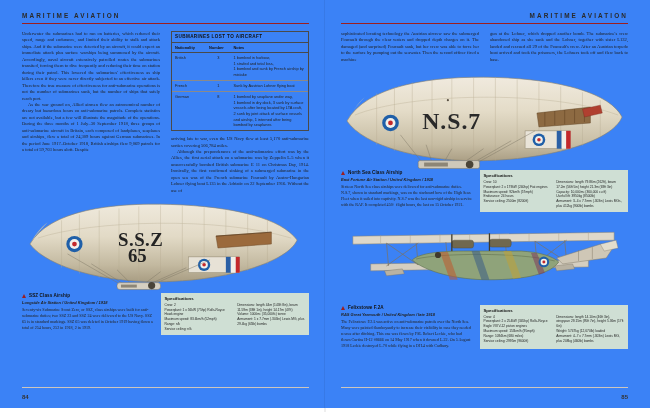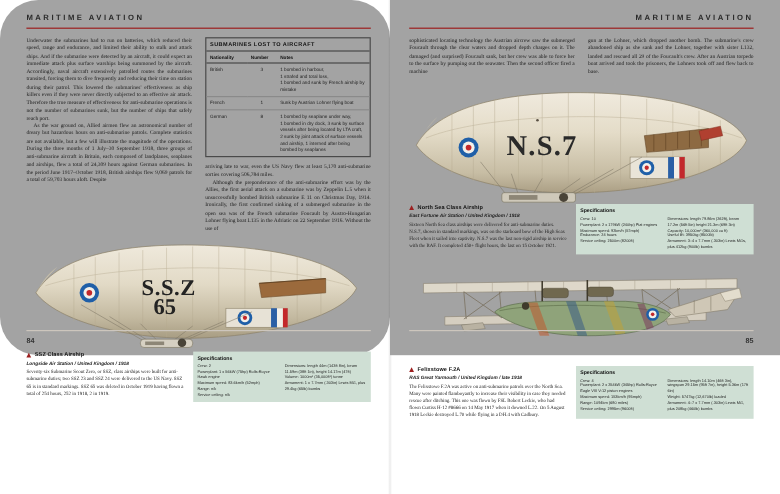--- a/index.html
+++ b/index.html
@@ -10,7 +10,7 @@
     color:#1a1a1a;
   }
   .spread{position:relative;width:650px;height:412px;display:flex;}
-  .page{position:relative;width:325px;height:296px;box-sizing:border-box;background:#a3a3a3;}
+  .page{position:relative;width:325px;height:408px;box-sizing:border-box;background:#3b82f6;}
   .page.left{padding:0 16px 0 22px;border-radius:32px;}
   .page.right{padding:0 22px 0 16px;}
   .gutter{position:absolute;left:324px;top:0;width:2px;height:412px;

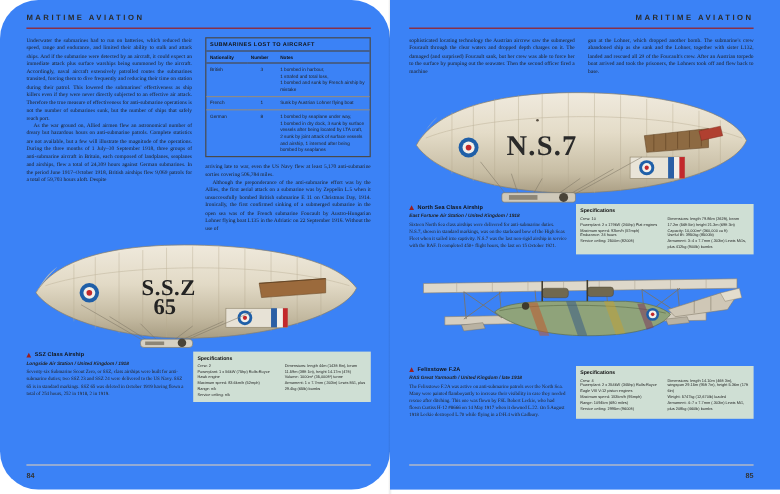--- a/index.html
+++ b/index.html
@@ -11,7 +11,7 @@
   }
   .spread{position:relative;width:650px;height:412px;display:flex;}
   .page{position:relative;width:325px;height:408px;box-sizing:border-box;background:#3b82f6;}
-  .page.left{padding:0 16px 0 22px;border-radius:32px;}
+  .page.left{padding:0 16px 0 22px;}
   .page.right{padding:0 22px 0 16px;}
   .gutter{position:absolute;left:324px;top:0;width:2px;height:412px;
     background:linear-gradient(to right,rgba(0,0,0,0.10),rgba(0,0,0,0.03),rgba(0,0,0,0.10));}

